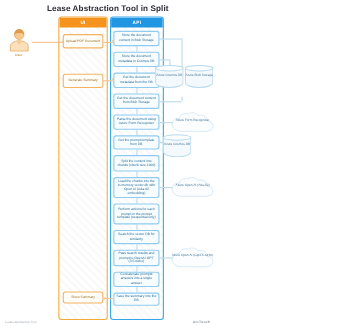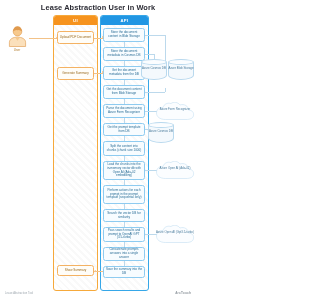--- a/index.html
+++ b/index.html
@@ -115,7 +115,7 @@
 
 <div id="page">
 
-  <div class="title">Lease Abstraction User in Work</div>
+  <div class="title">Lease Abstraction Tool in Split</div>
 
   <div class="lane lane-ui">
     <div class="lane-hatch"></div>

